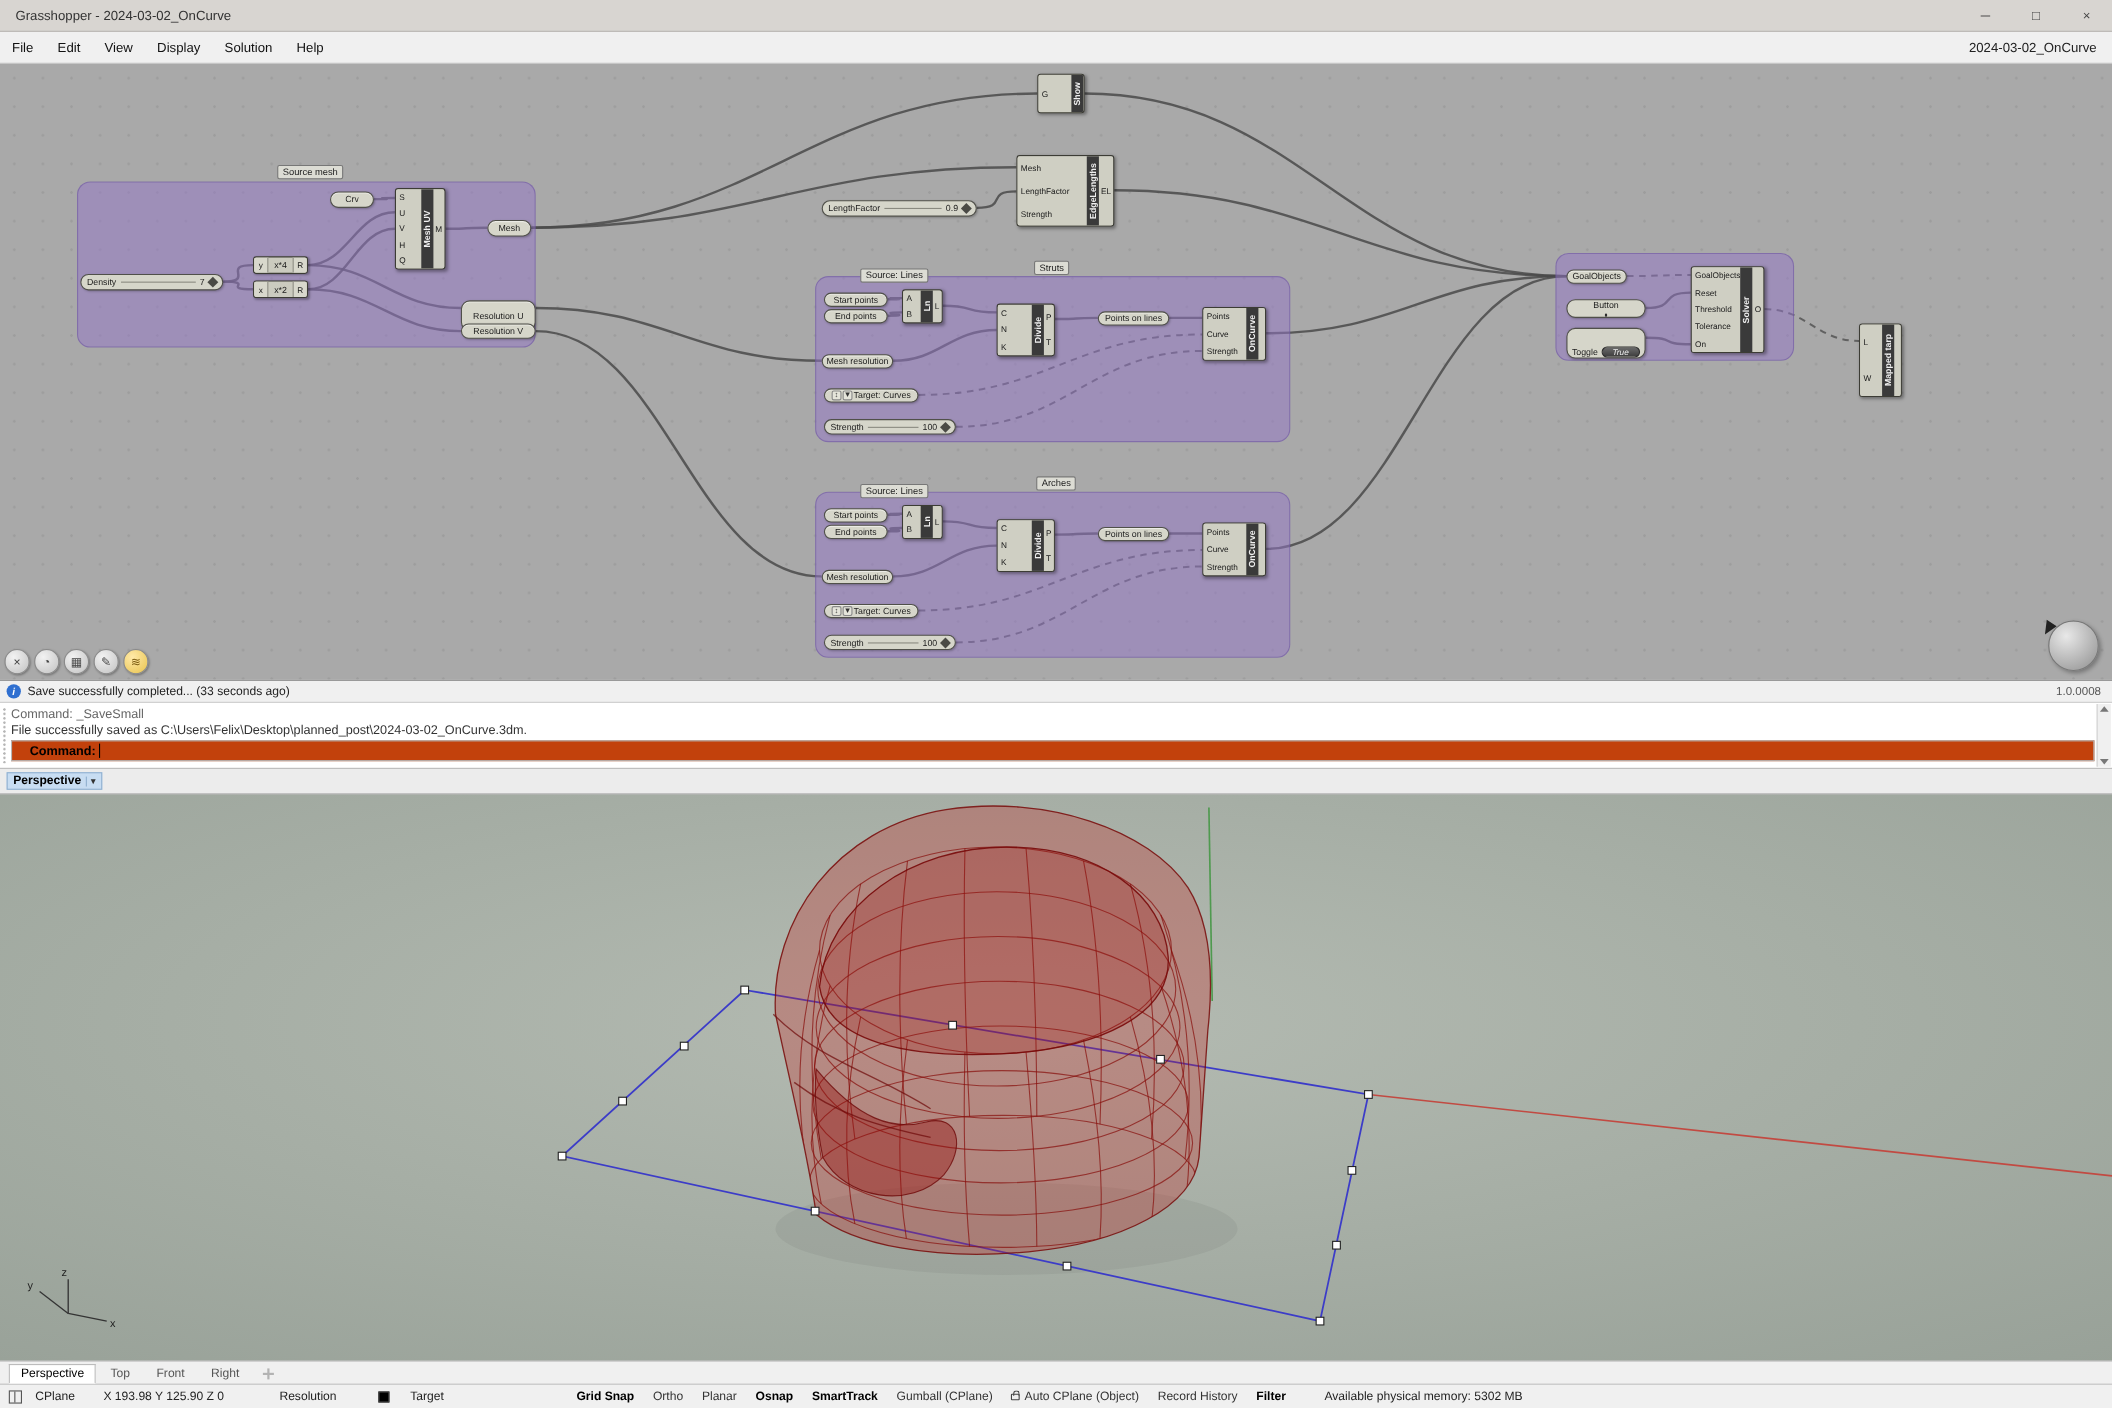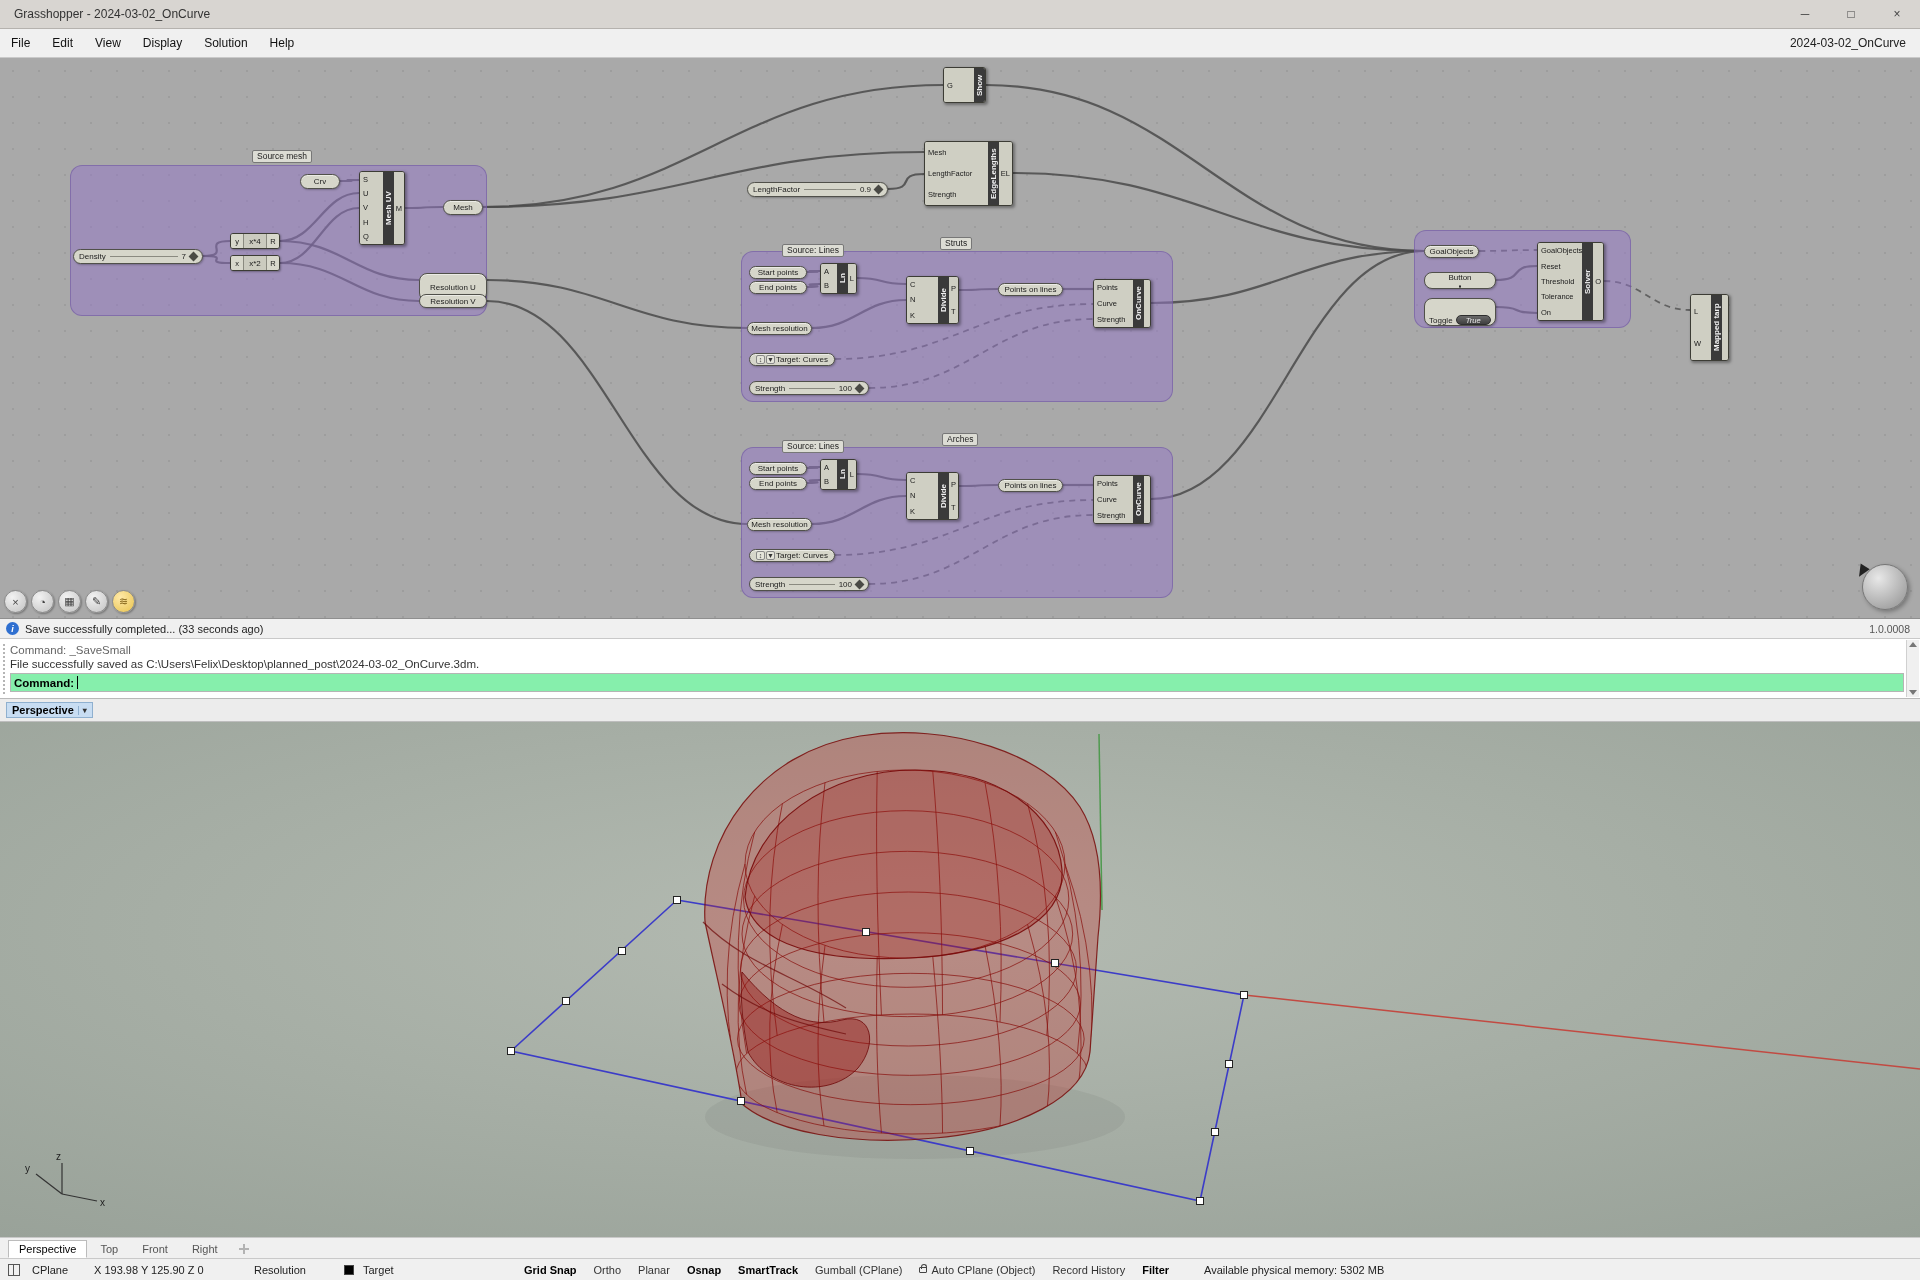--- a/index.html
+++ b/index.html
@@ -65,7 +65,7 @@
   .cmd-grip{position:absolute;left:2px;top:4px;bottom:4px;width:4px;background-image:radial-gradient(#b5b5b5 1px,transparent 1.2px);background-size:4px 4px}
   .cmdline1{font-size:11.5px;color:#666;padding-top:5px}
   .cmdline2{font-size:11.5px;color:#333;padding-top:2px}
-  .cmdprompt{margin-top:3px;height:19px;border:1px solid #b5b5b5;background:#86efac;display:flex;align-items:center;padding-left:3px;margin-right:16px}
+  .cmdprompt{margin-top:3px;height:19px;border:1px solid #b5b5b5;background:#c2410c;display:flex;align-items:center;padding-left:16px;margin-right:16px}
   .cmdprompt b{font-size:11.5px;color:#000}
   .caret{width:1px;height:13px;background:#000;margin-left:3px}
   .cmd-scroll{position:absolute;right:1px;top:1px;bottom:1px;width:13px;background:#f0f0f0;border-left:1px solid #d0d0d0;display:flex;flex-direction:column;justify-content:space-between;align-items:center;padding:2px 0}

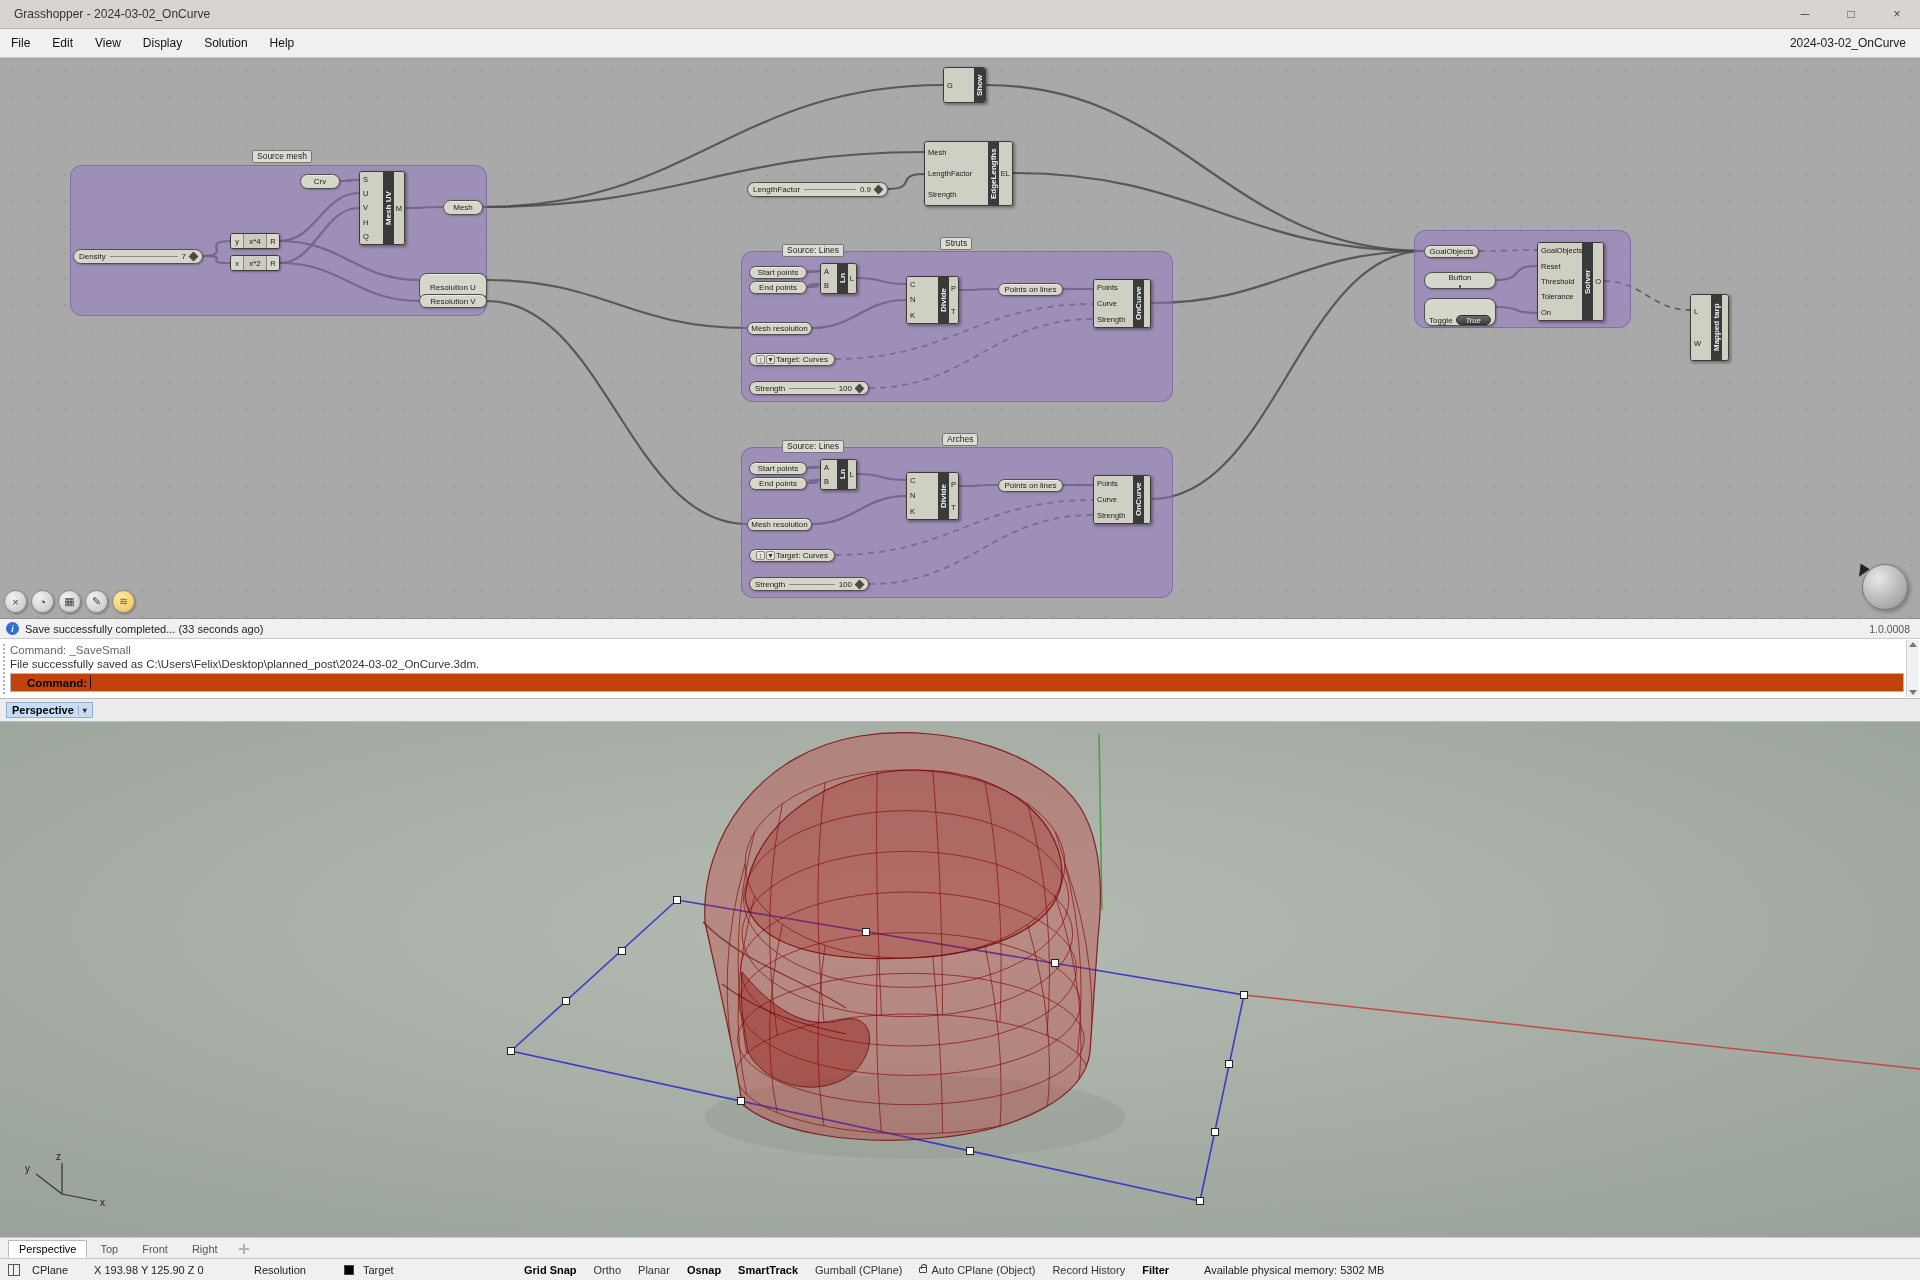--- a/index.html
+++ b/index.html
@@ -107,7 +107,7 @@
   .sb-cplane{width:62px}
   .sb-coords{width:160px}
   .sb-units{width:90px}
-  .sb-layer{width:100px;display:flex;align-items:center;gap:9px}
+  .sb-layer{width:100px;display:flex;align-items:center;gap:19px}
   .sb-swatch{width:10px;height:10px;background:#000;border:1px solid #444;flex:none}
   #sb-toggles{display:flex;align-items:center;margin-left:80px}
   .sbtoggle{margin-right:17px;color:#333;display:flex;align-items:center;white-space:nowrap}

